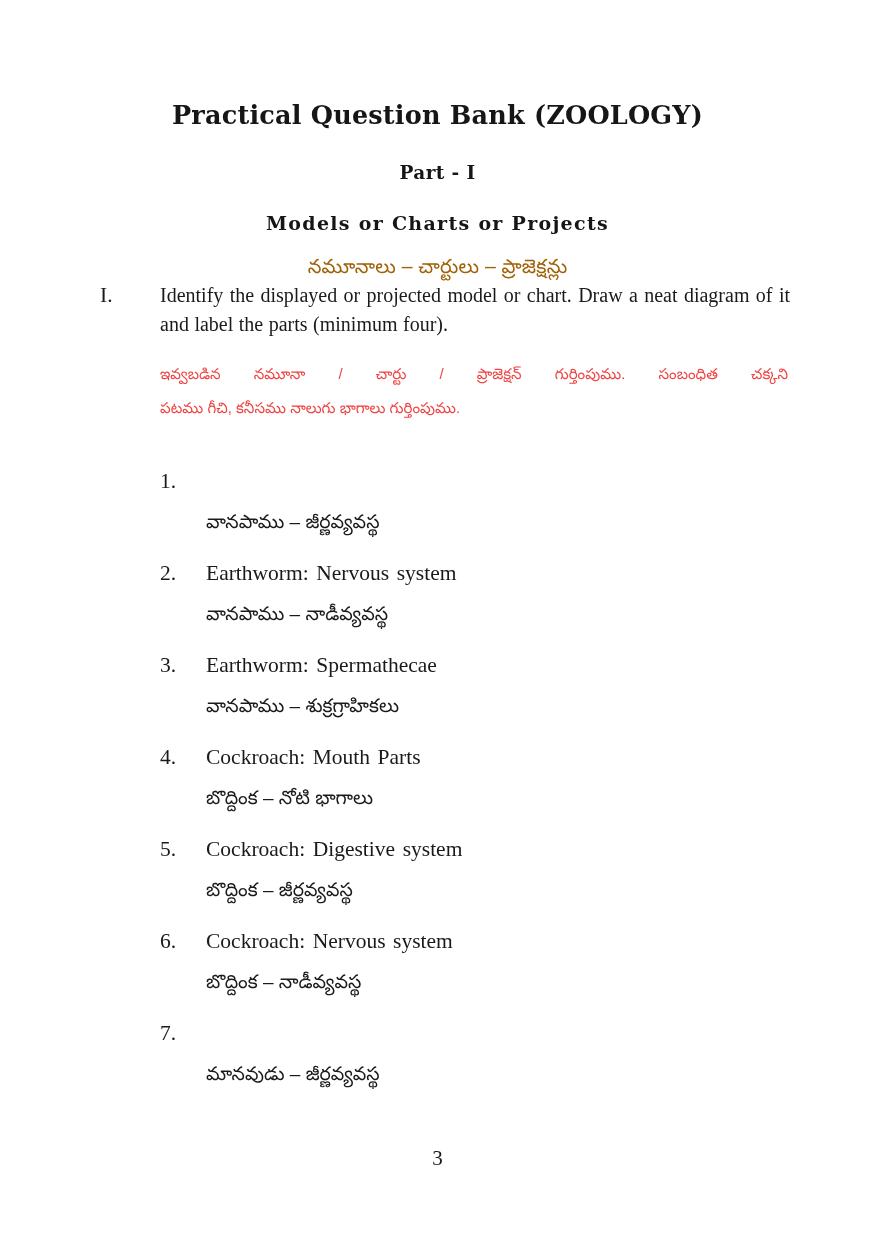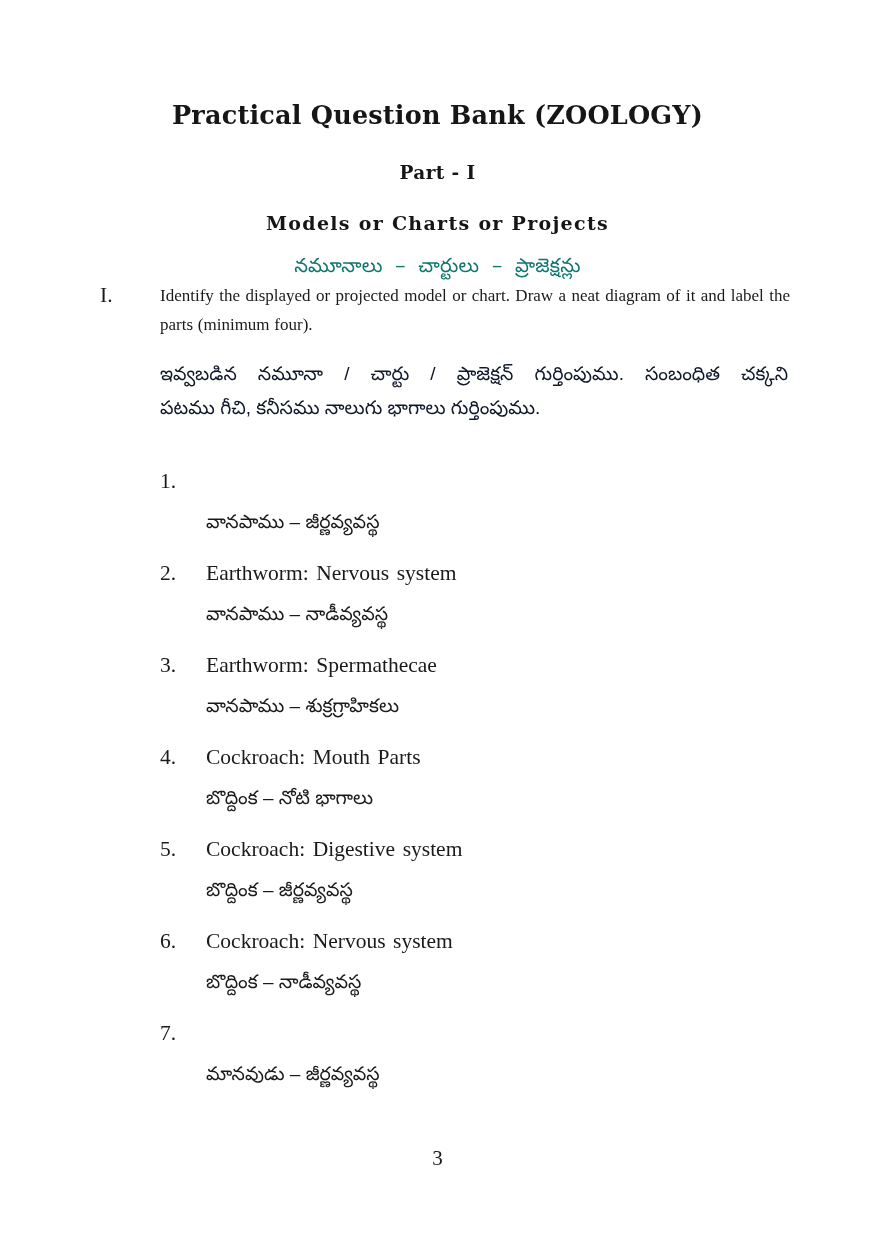--- a/index.html
+++ b/index.html
@@ -61,9 +61,9 @@
     letter-spacing: 1.3px;
   }
   .section-title-te {
-    font-family: Liberation Mono, monospace;
+    font-family: Liberation Sans, sans-serif;
     font-size: 19.5px;
-    color: #0f766e;
+    color: #a16207;
     margin: 0;
     padding-top: 21px;
     letter-spacing: 0.2px;

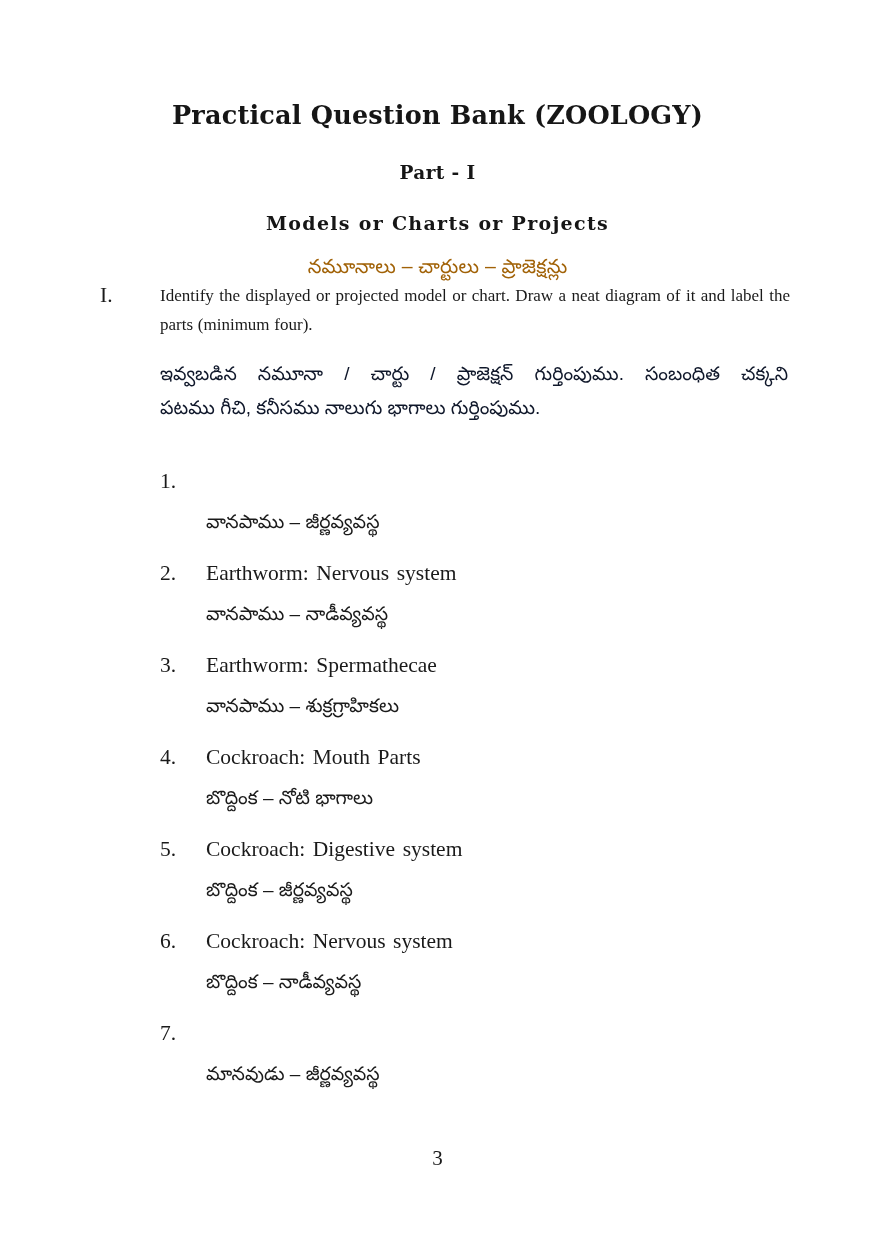--- a/index.html
+++ b/index.html
@@ -89,7 +89,7 @@
   }
   .roman-text {
     flex: 1 1 auto;
-    font-size: 17px;
+    font-size: 20px;
     line-height: 29px;
     text-align: justify;
     text-align-last: left;

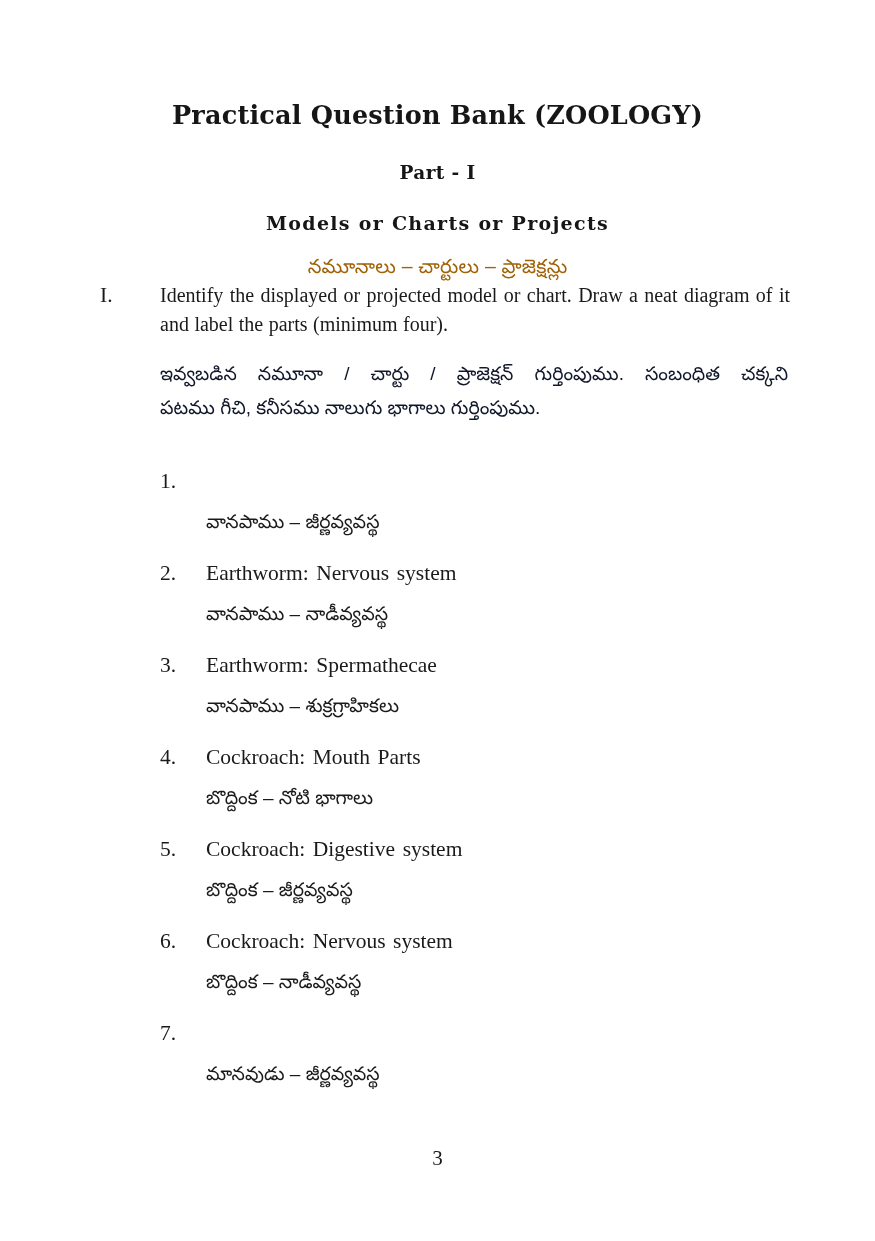--- a/index.html
+++ b/index.html
@@ -102,9 +102,9 @@
     margin-top: 18px;
     width: 628px;
     font-family: "Liberation Sans", "DejaVu Sans", sans-serif;
-    font-size: 19px;
+    font-size: 15px;
     line-height: 34px;
-    color: #0f172a;
+    color: #ef4444;
     text-align: justify;
     text-align-last: left;
   }

